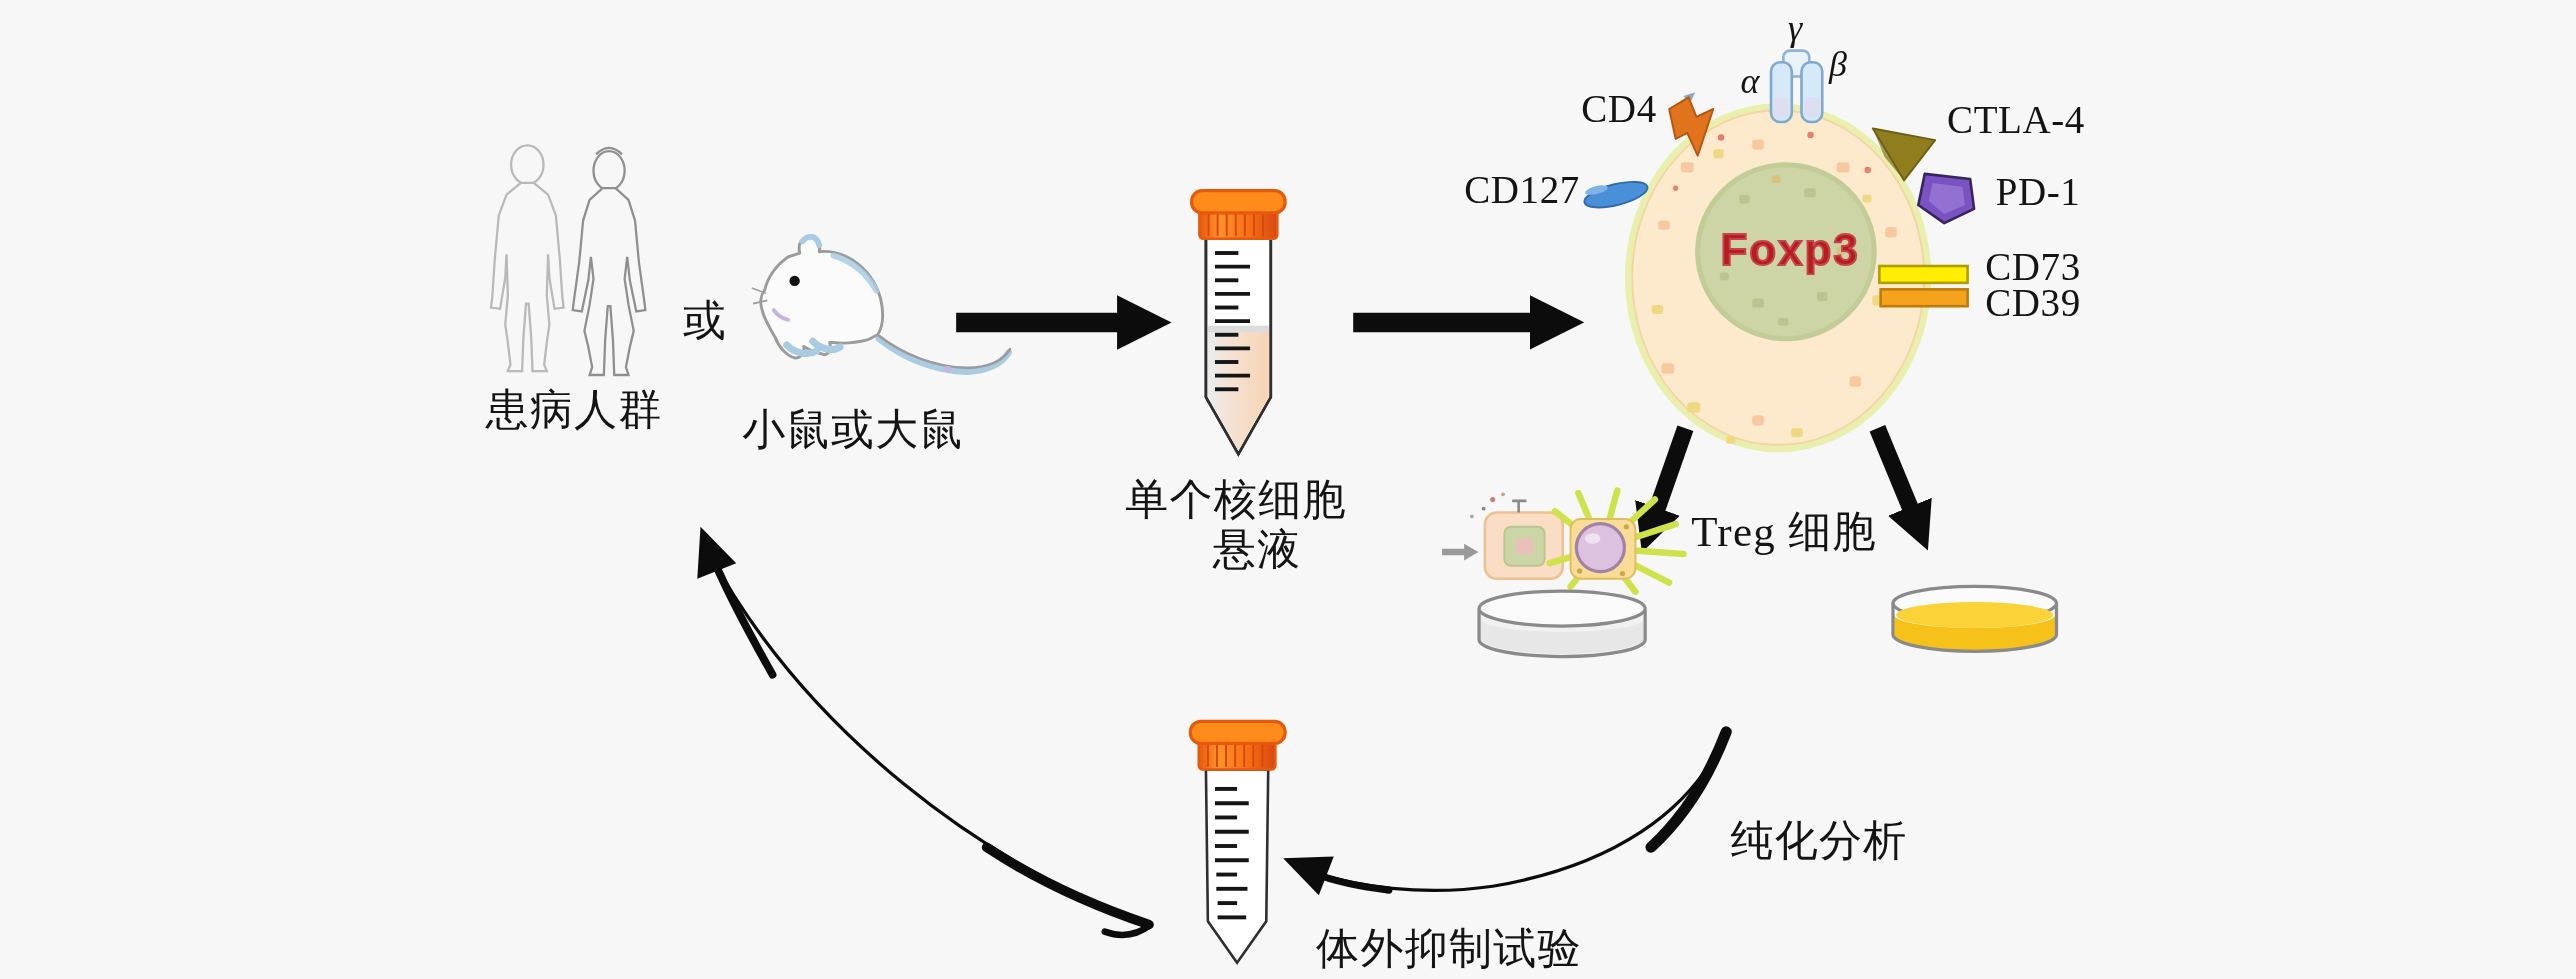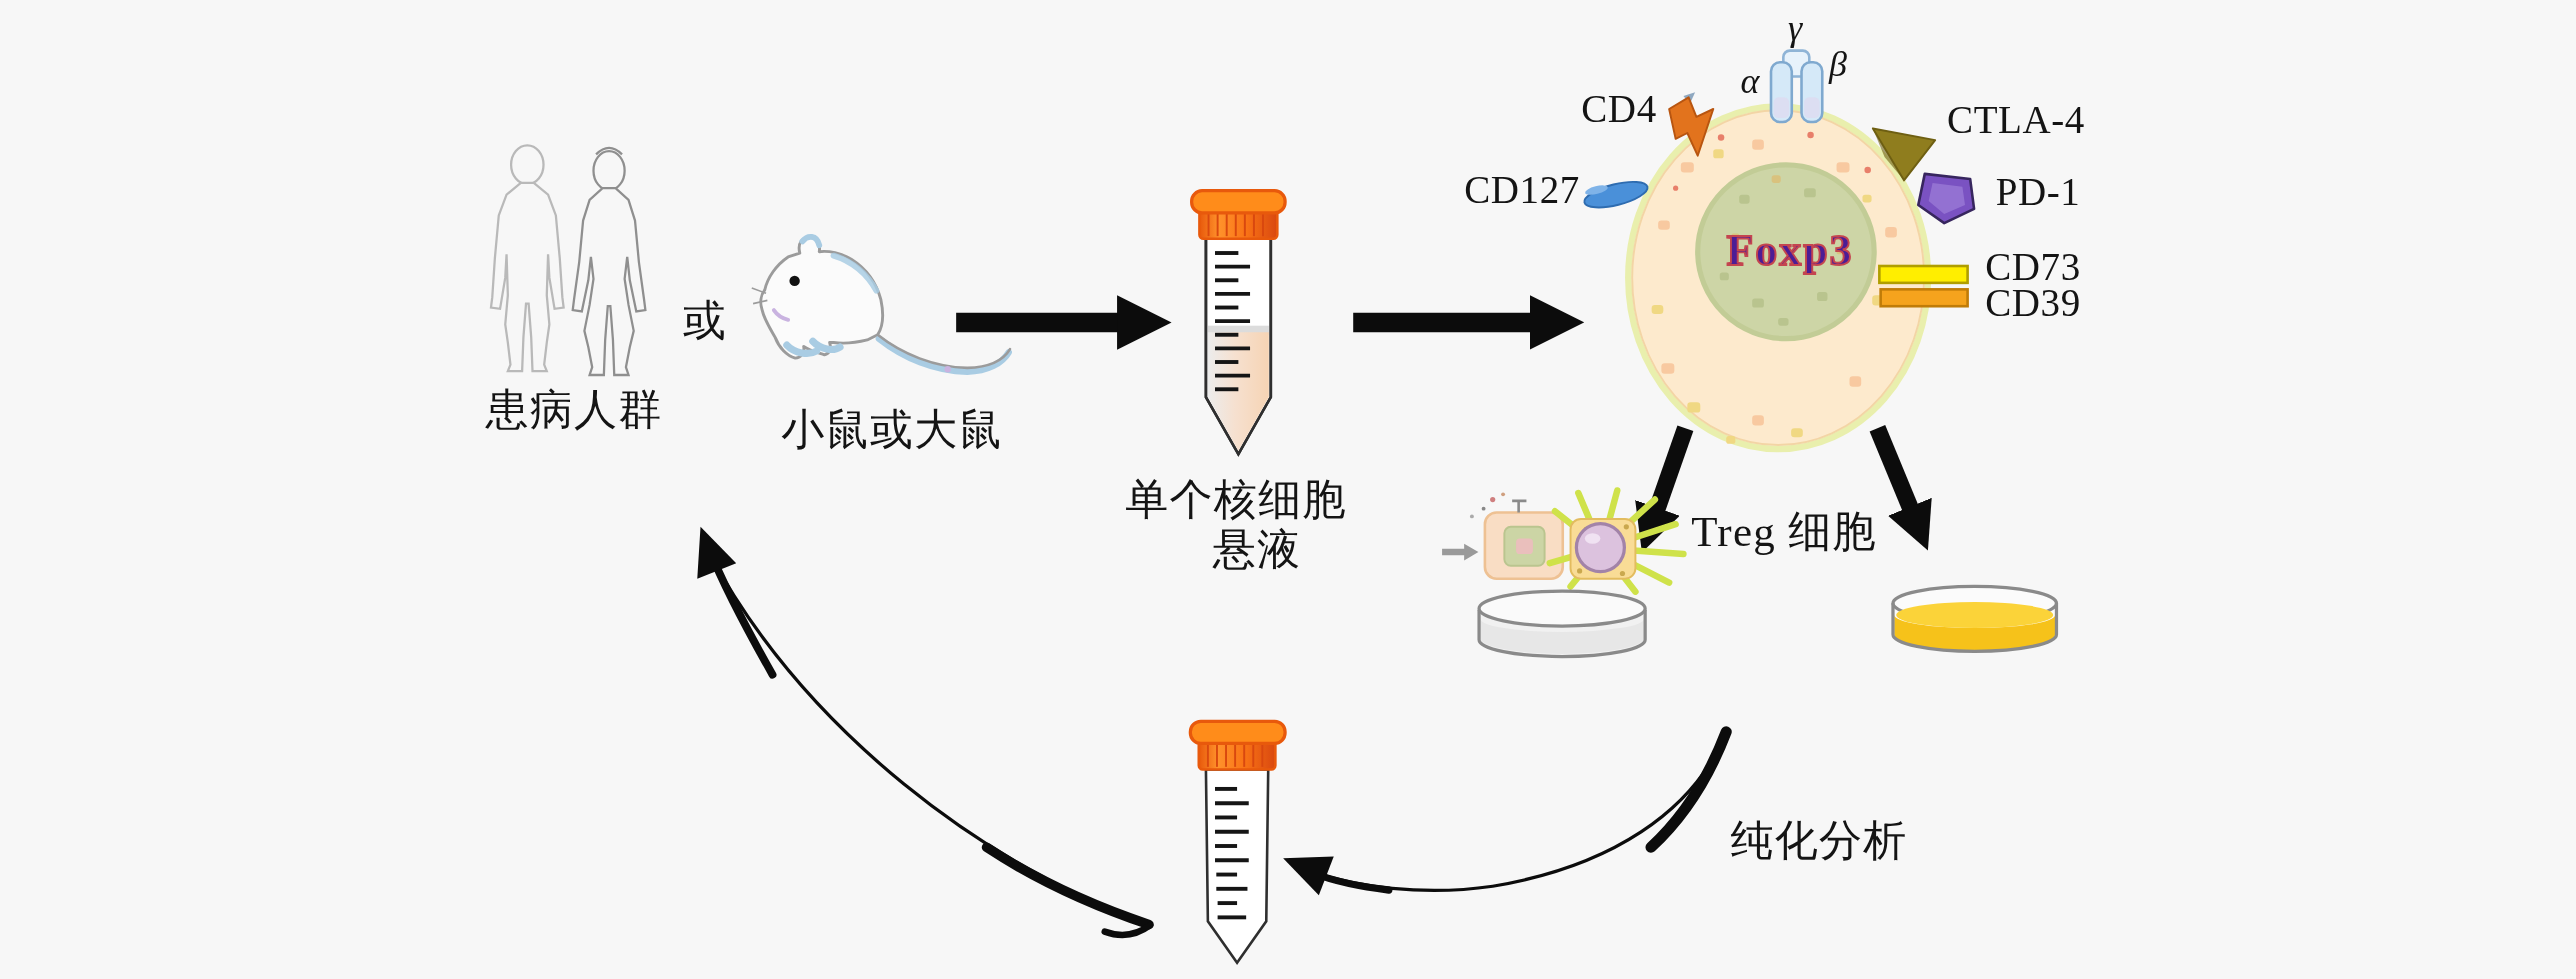--- a/index.html
+++ b/index.html
@@ -11,8 +11,8 @@
   .lbl.latin{letter-spacing:0.6px;}
   .lbl.small{font-size:39px;}
   .lbl.greek{font-size:36px;font-style:italic;letter-spacing:0;}
-  .lbl.foxp3{font-family:Liberation Serif, serif;
-       font-size:44px;font-weight:bold;color:#4c1d95;letter-spacing:1.9px;
+  .lbl.foxp3{font-family:Liberation Sans, sans-serif;
+       font-size:44px;font-weight:bold;color:#b91c1c;letter-spacing:1.9px;
        -webkit-text-stroke:1.9px #c4454f;text-stroke:1.9px #c4454f;}
 </style>
 </head>

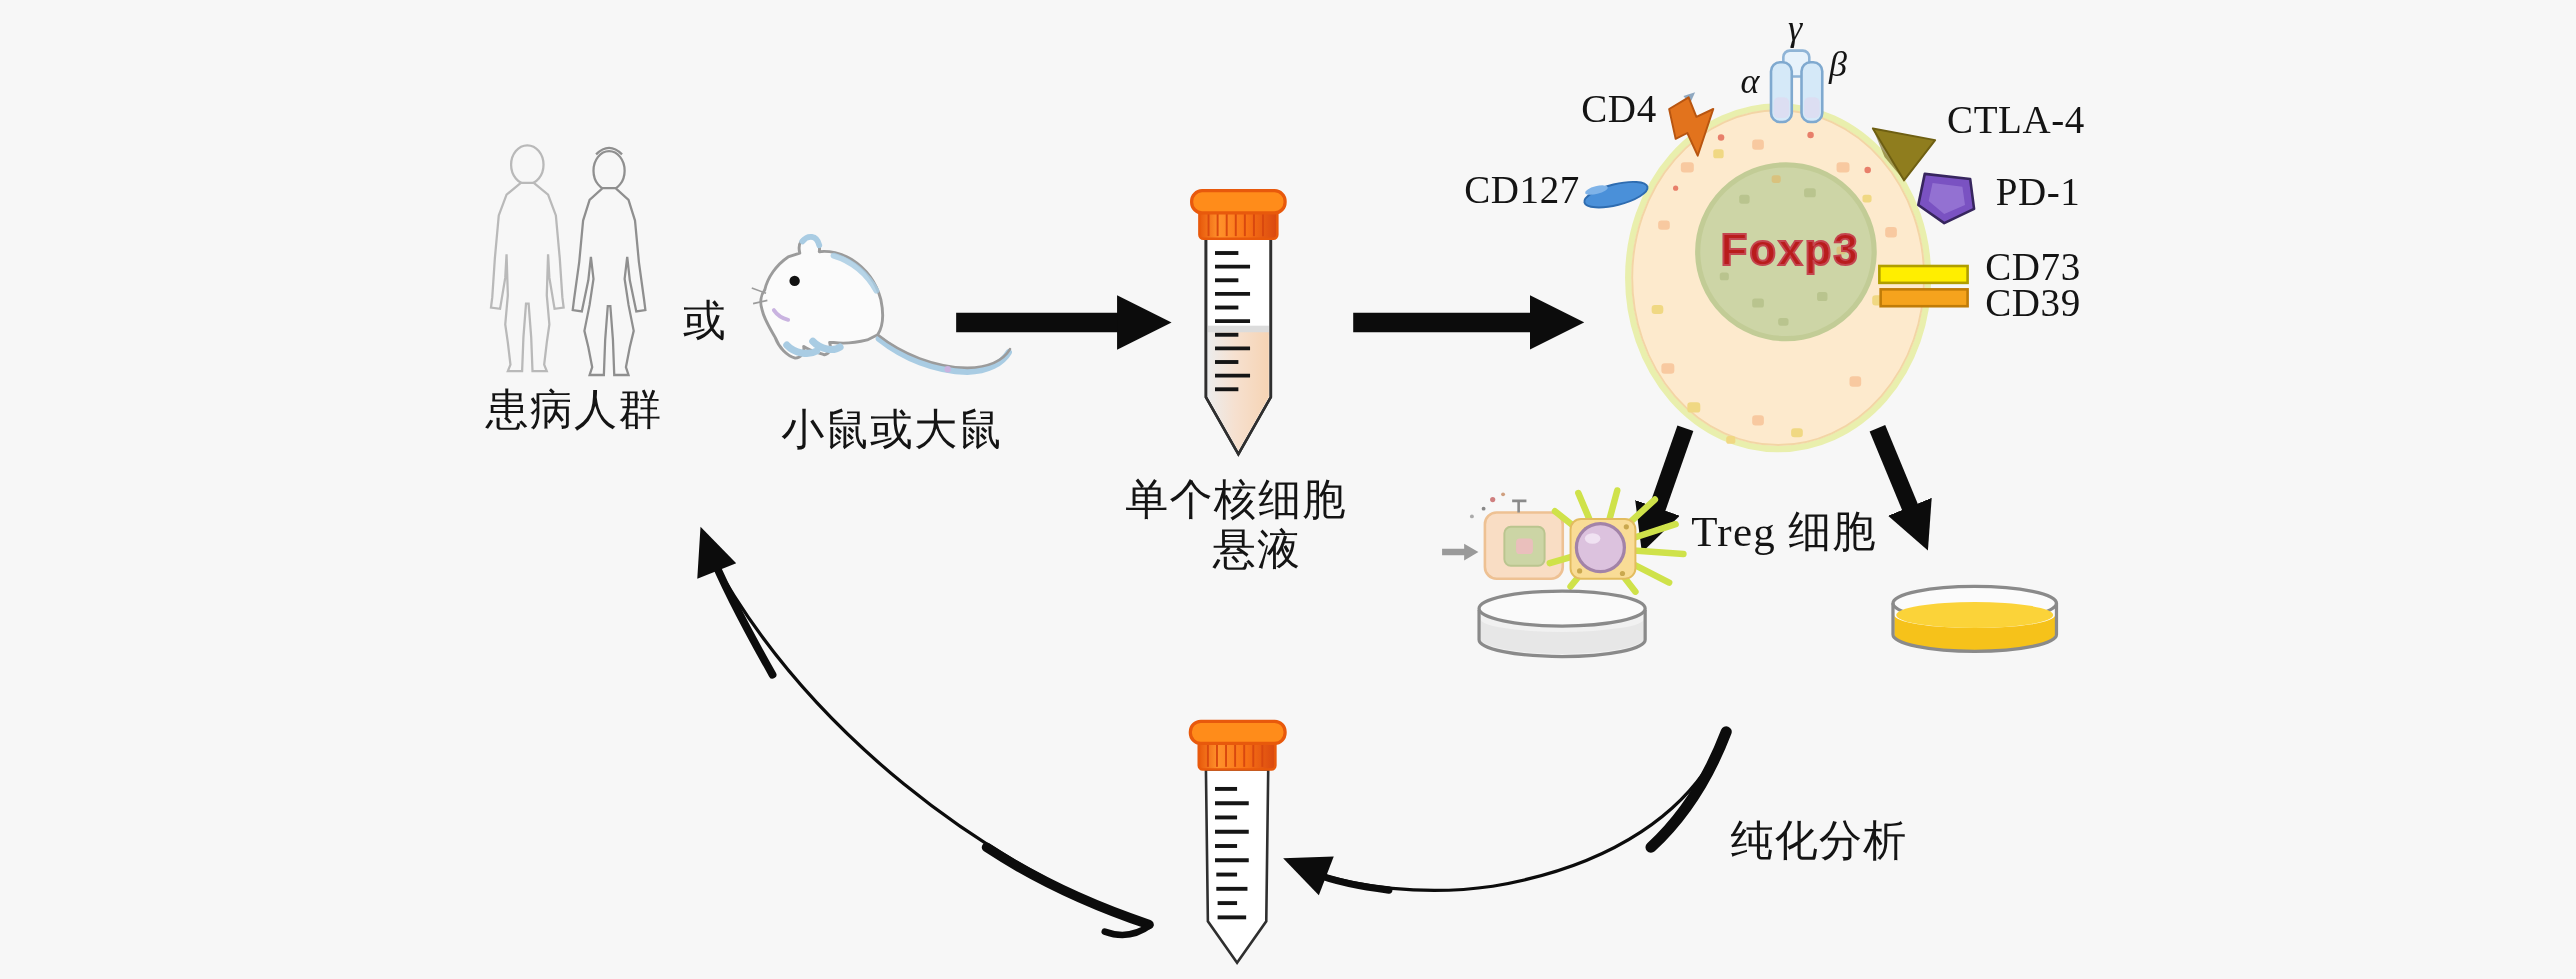--- a/index.html
+++ b/index.html
@@ -269,7 +269,7 @@
 
 <div class="lbl" style="left:574px;top:410px;">患病人群</div>
 <div class="lbl" style="left:705px;top:321px;">或</div>
-<div class="lbl" style="left:892px;top:430px;text-align:right;">小鼠或大鼠</div>
+<div class="lbl" style="left:853px;top:430px;text-align:right;">小鼠或大鼠</div>
 <div class="lbl" style="left:1236px;top:500px;">单个核细胞</div>
 <div class="lbl" style="left:1236px;top:550px;margin-left:21px;">悬液</div>
 <div class="lbl" style="left:1784px;top:532px;">Treg 细胞</div>

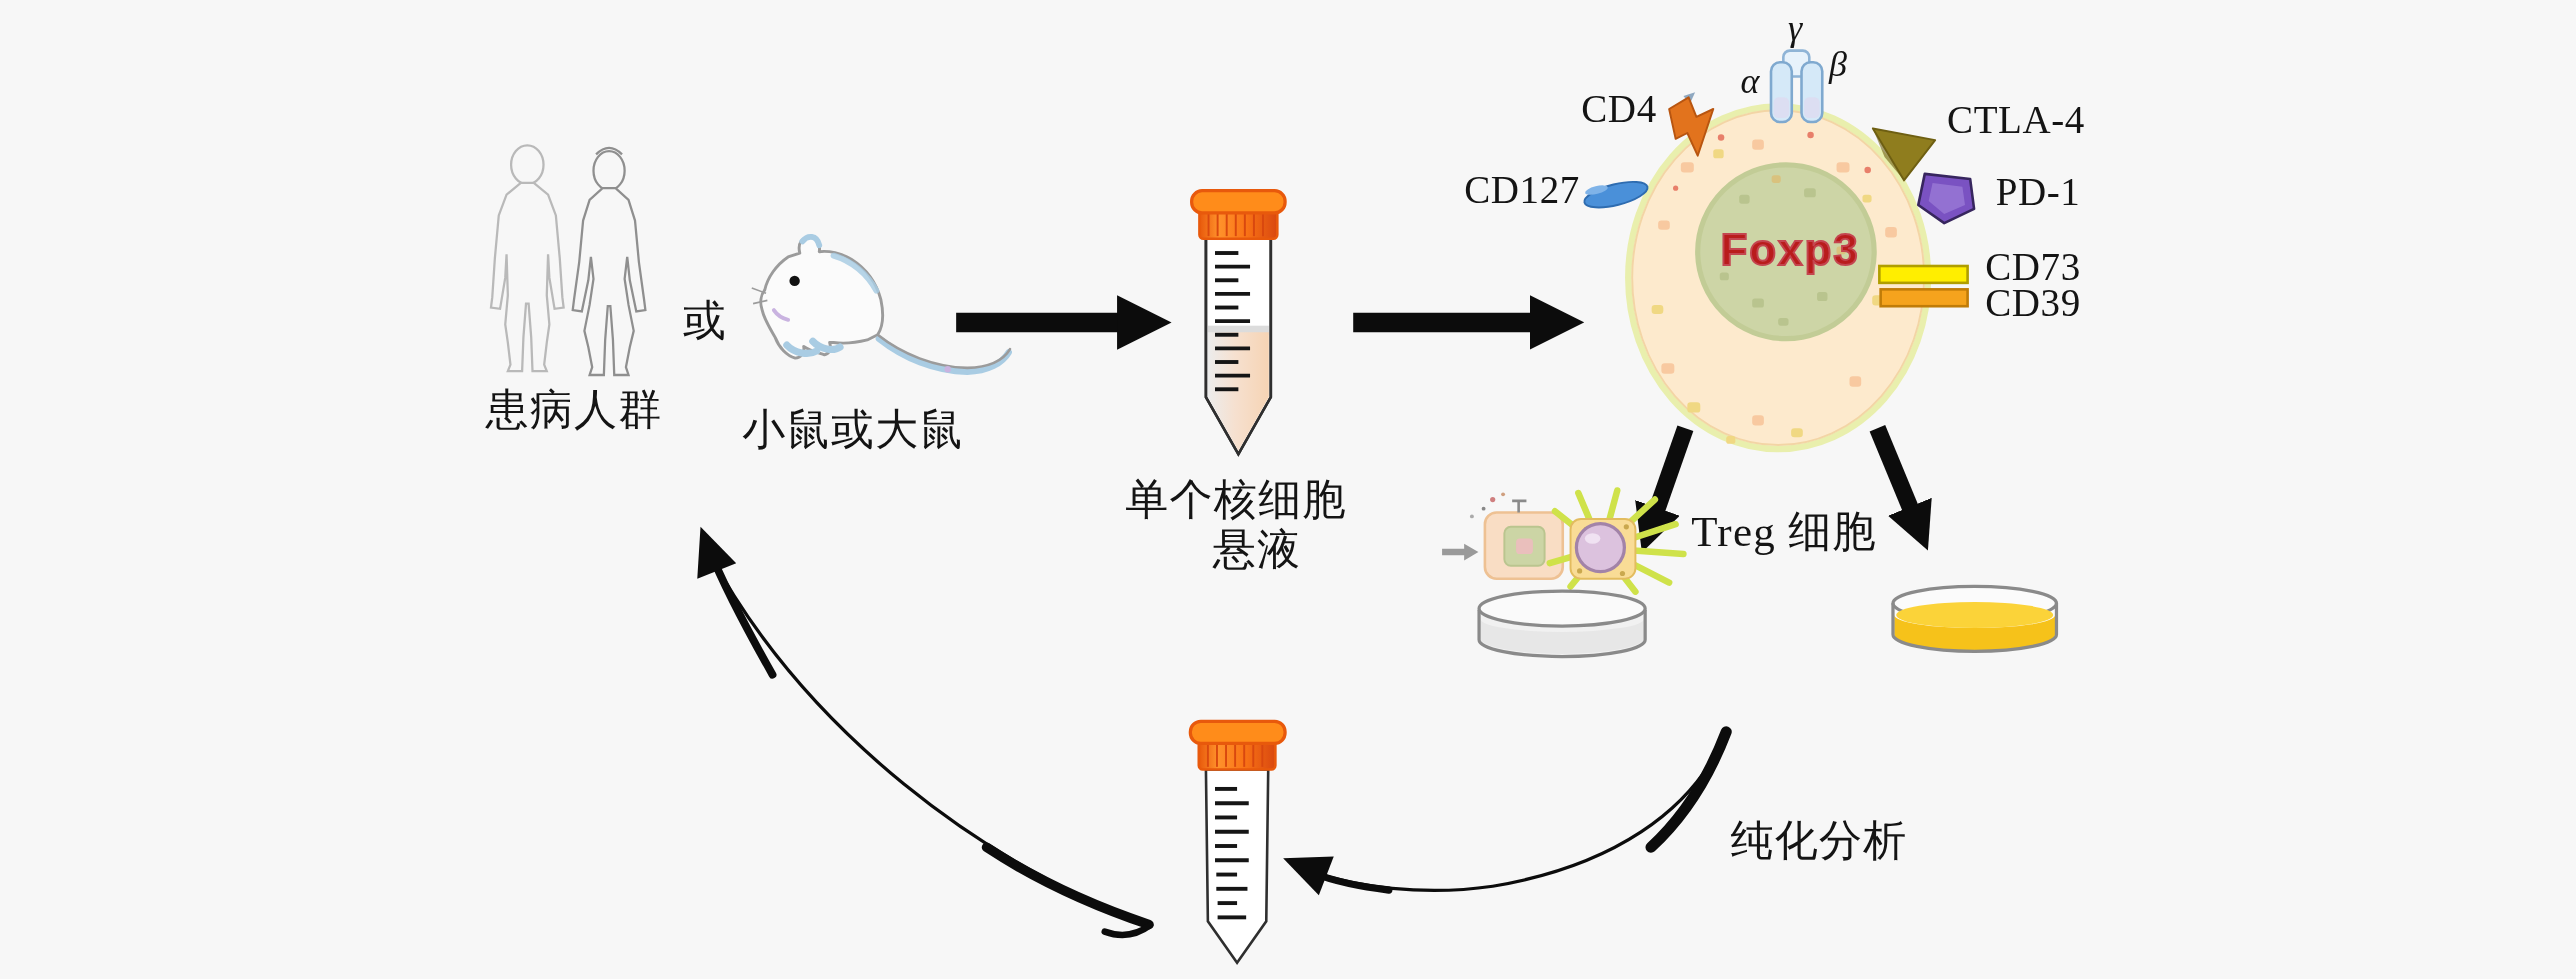--- a/index.html
+++ b/index.html
@@ -274,6 +274,7 @@
 <div class="lbl" style="left:1236px;top:550px;margin-left:21px;">悬液</div>
 <div class="lbl" style="left:1784px;top:532px;">Treg 细胞</div>
 <div class="lbl" style="left:1819px;top:841px;">纯化分析</div>
+<div class="lbl" style="left:1449px;top:949px;">体外抑制试验</div>
 
 <div class="lbl latin small" style="left:1619px;top:108px;">CD4</div>
 <div class="lbl latin small" style="left:1522px;top:189px;">CD127</div>

